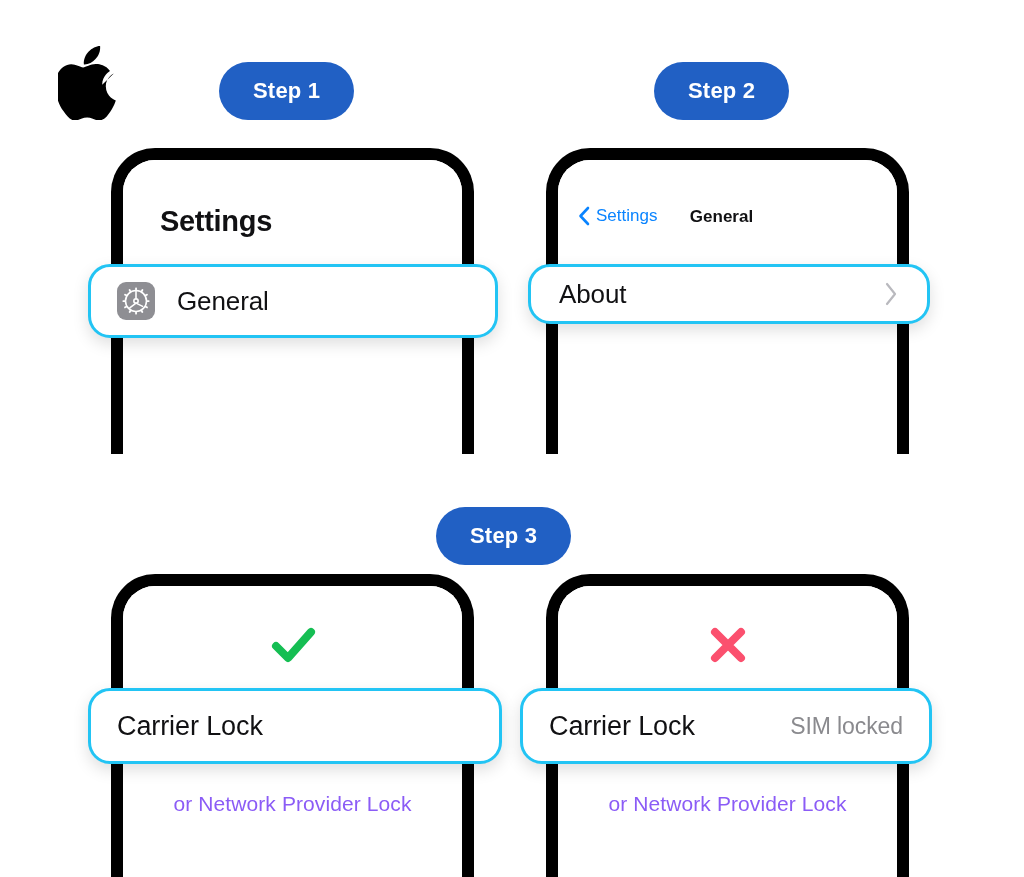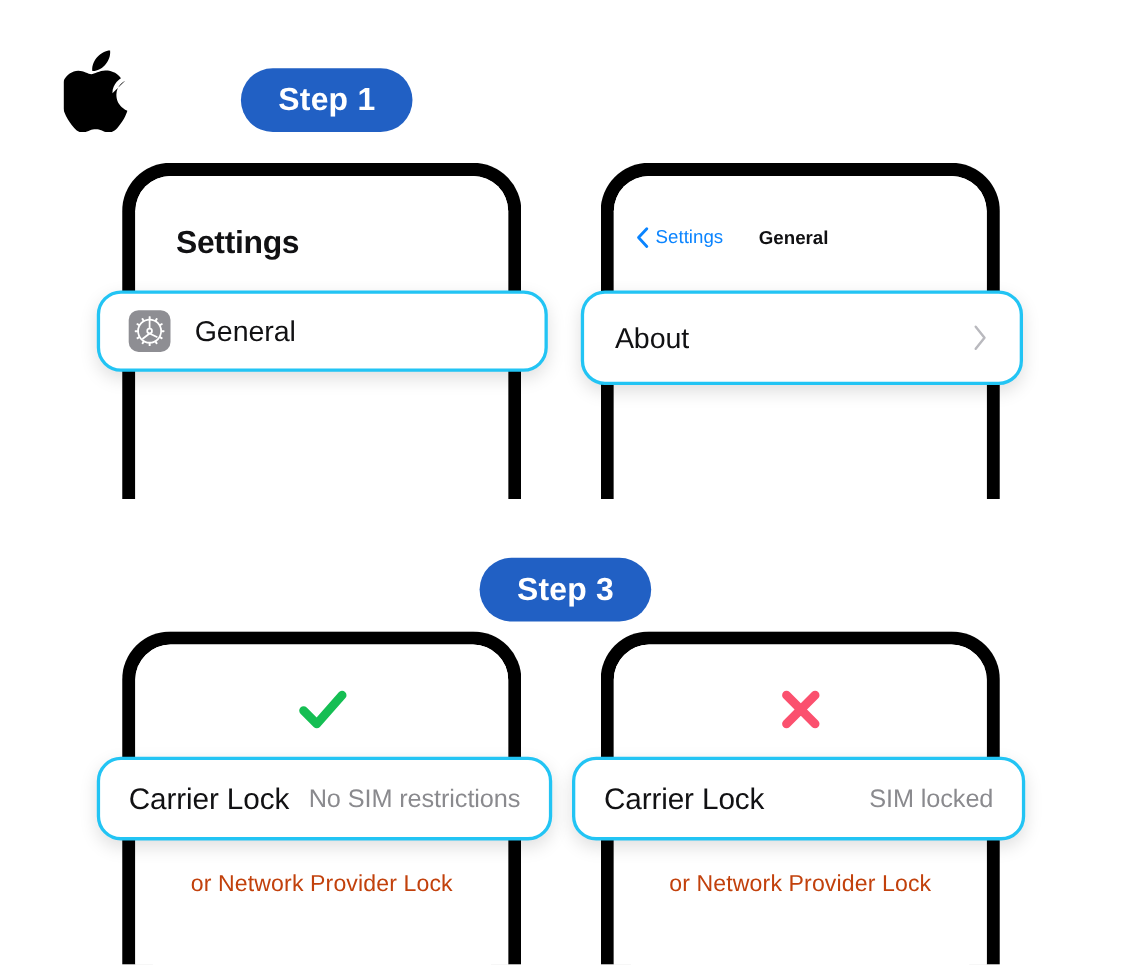--- a/index.html
+++ b/index.html
@@ -34,7 +34,7 @@
     height: 58px;
     border-radius: 29px;
     color: #ffffff;
-    font-size: 29px;
+    font-size: 22px;
     font-weight: bold;
     letter-spacing: 0.2px;
     white-space: nowrap;

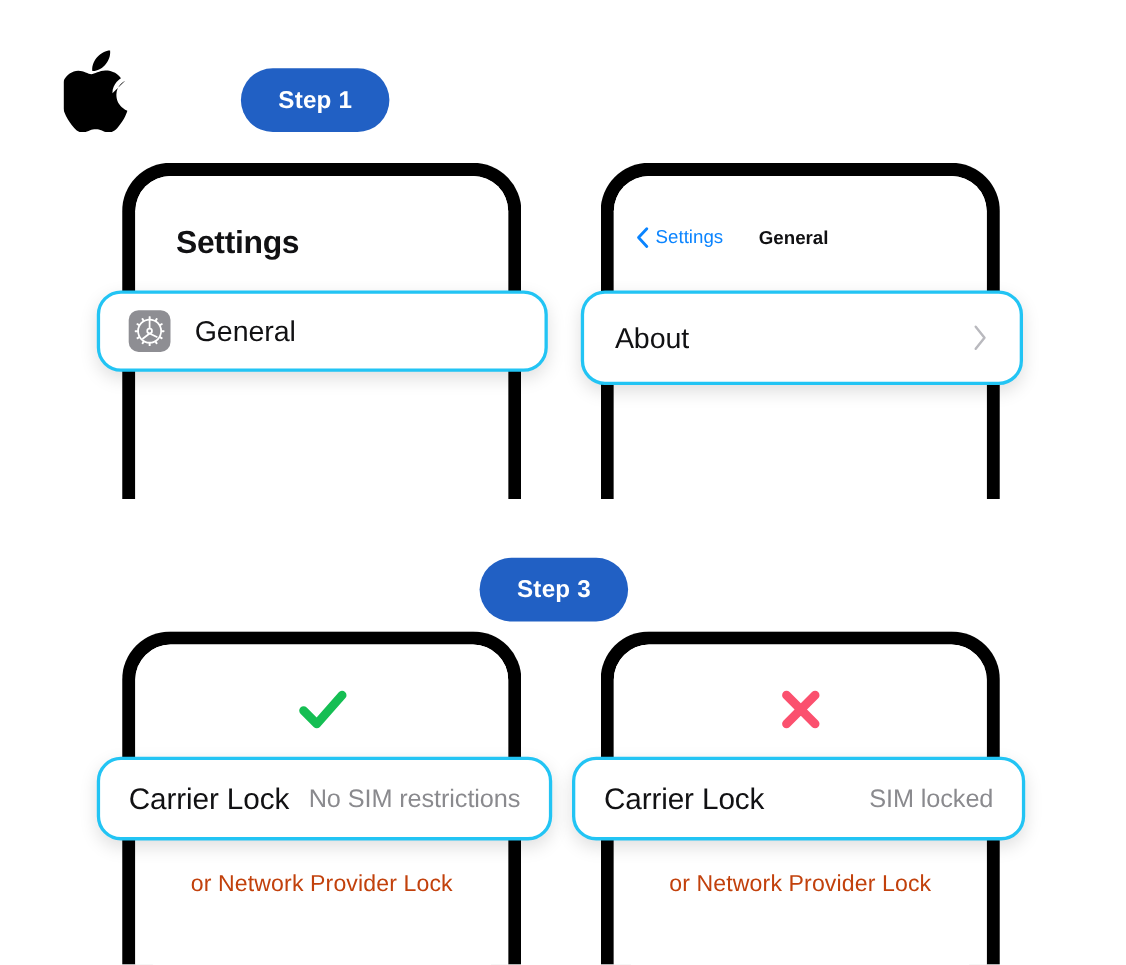--- a/index.html
+++ b/index.html
@@ -194,6 +194,7 @@
 
   <div class="step-badge" id="badge-1" style="background:#2160c4">Step 1</div>
 
+  <div class="step-badge" id="badge-2" style="background:#2160c4">Step 2</div>
 
   <div class="step-badge" id="badge-3" style="background:#2160c4">Step 3</div>
 

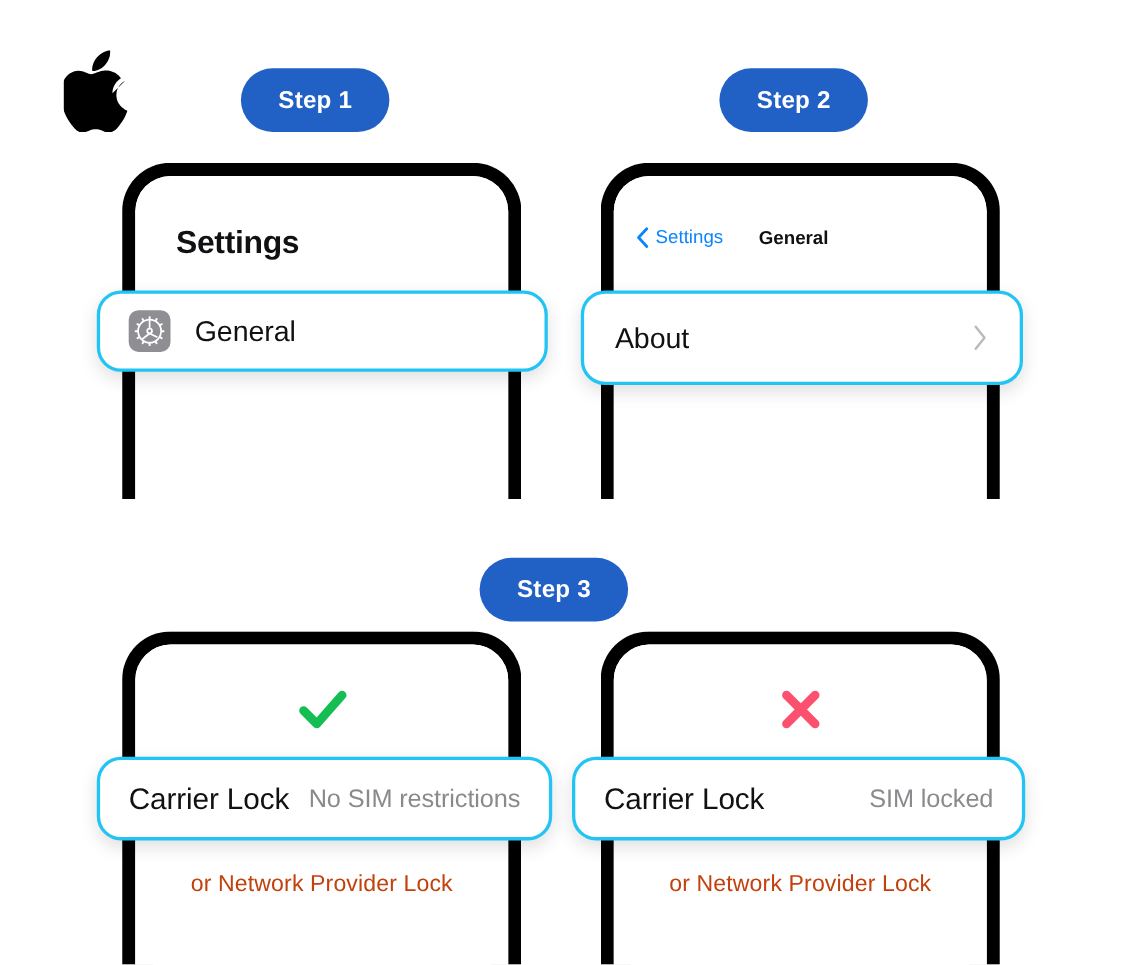--- a/index.html
+++ b/index.html
@@ -141,7 +141,7 @@
     z-index: 20;
   }
   #card-general  { left: 88px;  top: 264px; width: 410px; height: 74px; padding: 0 26px; }
-  #card-about    { left: 528px; top: 264px; width: 402px; height: 86px; padding: 0 28px; }
+  #card-about    { left: 528px; top: 264px; width: 402px; height: 60px; padding: 0 28px; }
   #card-lock-ok  { left: 88px;  top: 688px; width: 414px; height: 76px; padding: 0 26px; }
   #card-lock-bad { left: 520px; top: 688px; width: 412px; height: 76px; padding: 0 26px; }
 

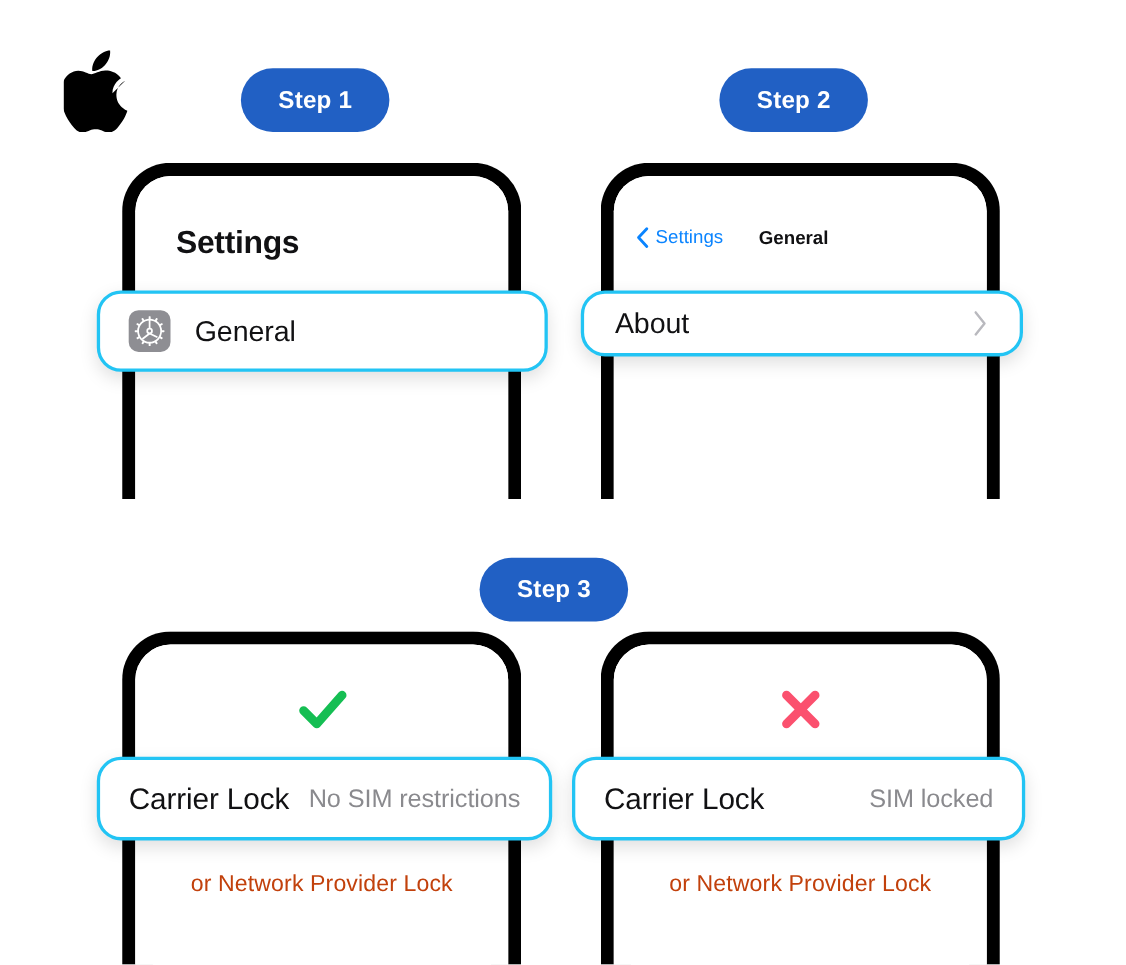--- a/index.html
+++ b/index.html
@@ -280,7 +280,6 @@
 
   <div class="highlight-card" id="card-lock-ok">
     <span class="card-label small">Carrier Lock</span>
-    <span class="card-value">No SIM restrictions</span>
   </div>
 
   <div class="highlight-card" id="card-lock-bad">

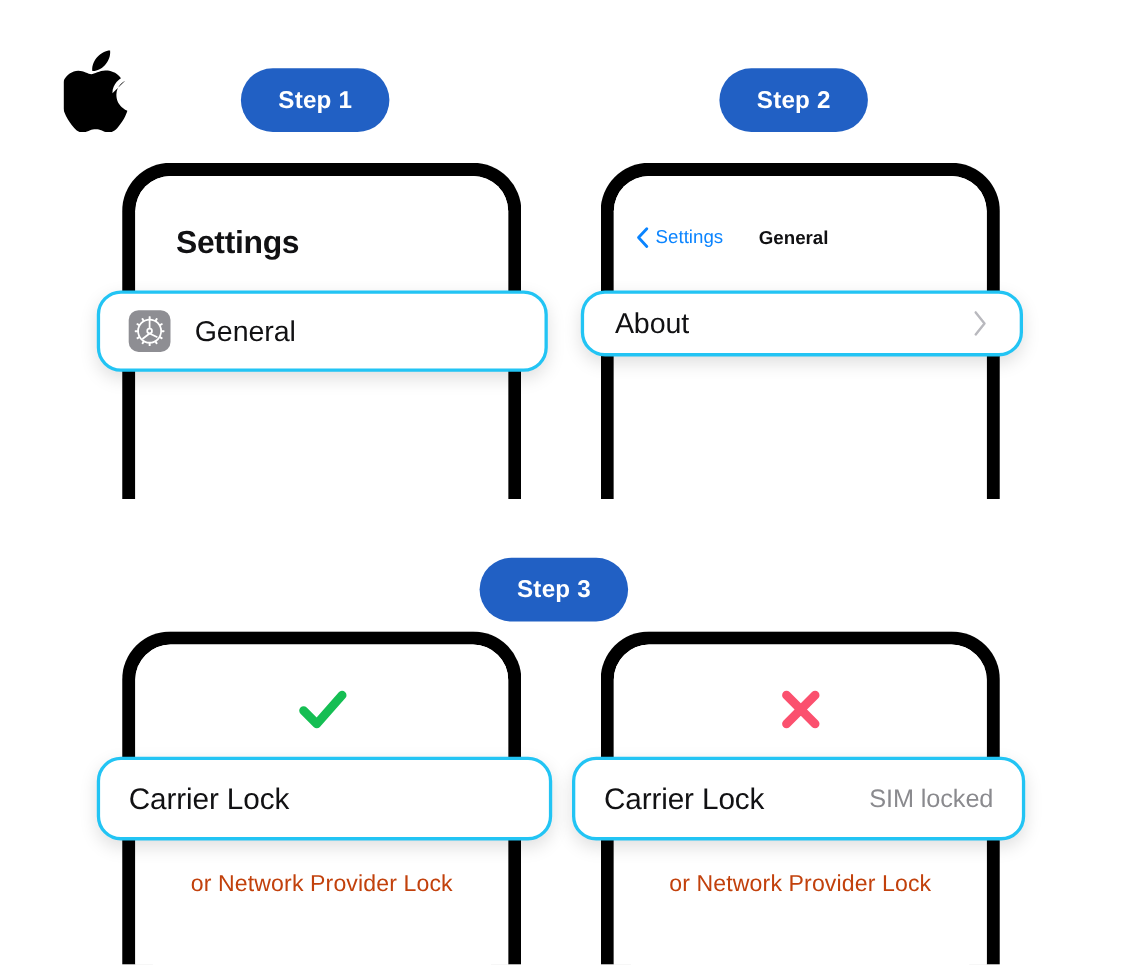--- a/index.html
+++ b/index.html
@@ -125,7 +125,7 @@
     top: 206px;
     text-align: center;
     font-size: 21px;
-    color: #c2410c;
+    color: #8b5cf6;
     letter-spacing: 0.1px;
   }
 

